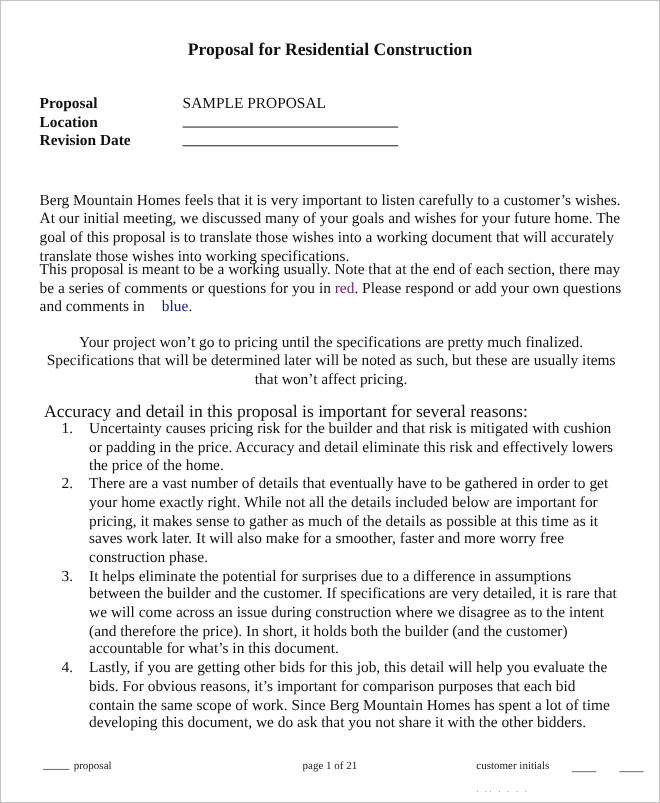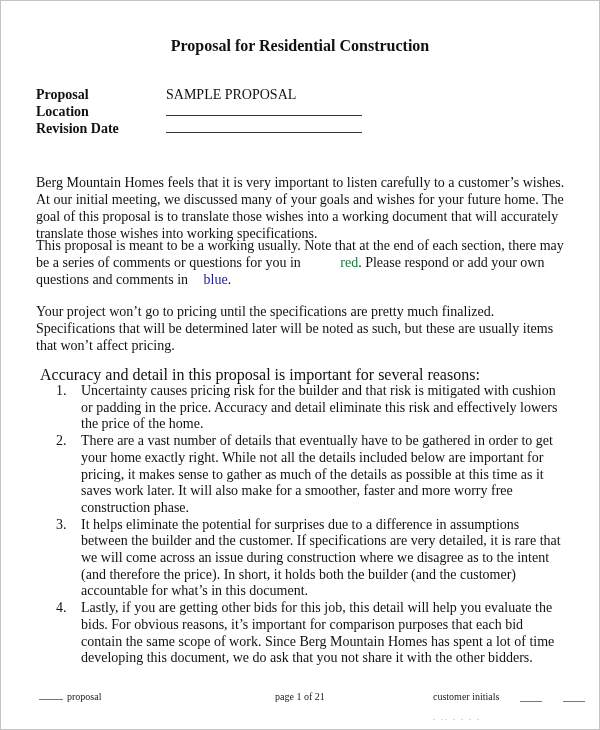--- a/index.html
+++ b/index.html
@@ -30,7 +30,7 @@
   .list li { display: flex; }
   .list .num { width: 25px; flex: none; }
   .list .txt { flex: 1; }
-  .red { color: #15803d; margin-left: 36px; }
+  .red { color: #701a75; }
   .blue { color: #1a1a9a; padding-left: 12px; }
   .footer { position: absolute; top: 690px; left: 0; right: 0; font-size: 10px; color: #222; }
   .f-left { position: absolute; left: 38px; display: flex; align-items: flex-start; gap: 4px; }

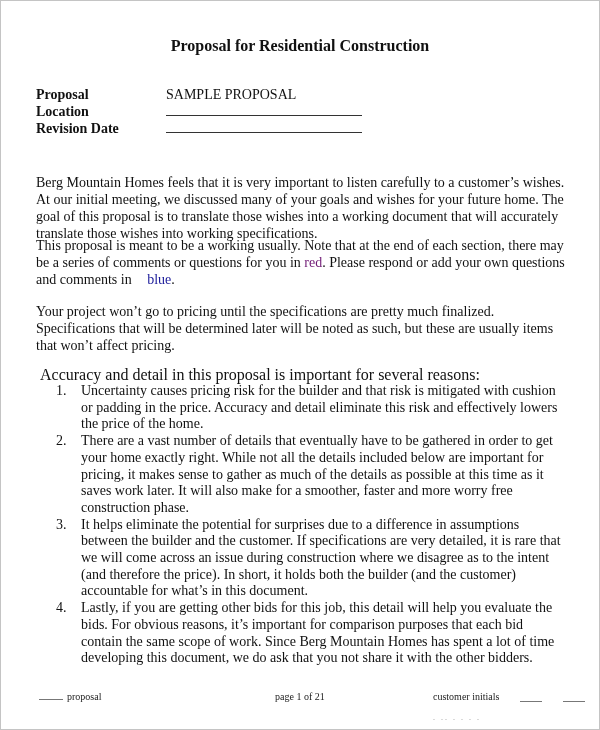--- a/index.html
+++ b/index.html
@@ -24,7 +24,7 @@
   .body-text { position: absolute; left: 35px; width: 530px; font-size: 14px; line-height: 17px; }
   .p1 { top: 153px; margin-top: 20px; }
   .p2 { top: 236px; }
-  .p3 { top: 302px; }
+  .p3 { top: 302px; text-align: center; }
   .intro { position: absolute; left: 39px; top: 365px; font-size: 16px; line-height: 17px; }
   .list { position: absolute; left: 55px; top: 382px; width: 510px; font-size: 14px; line-height: 16.7px; margin: 0; padding: 0; list-style: none; }
   .list li { display: flex; }

